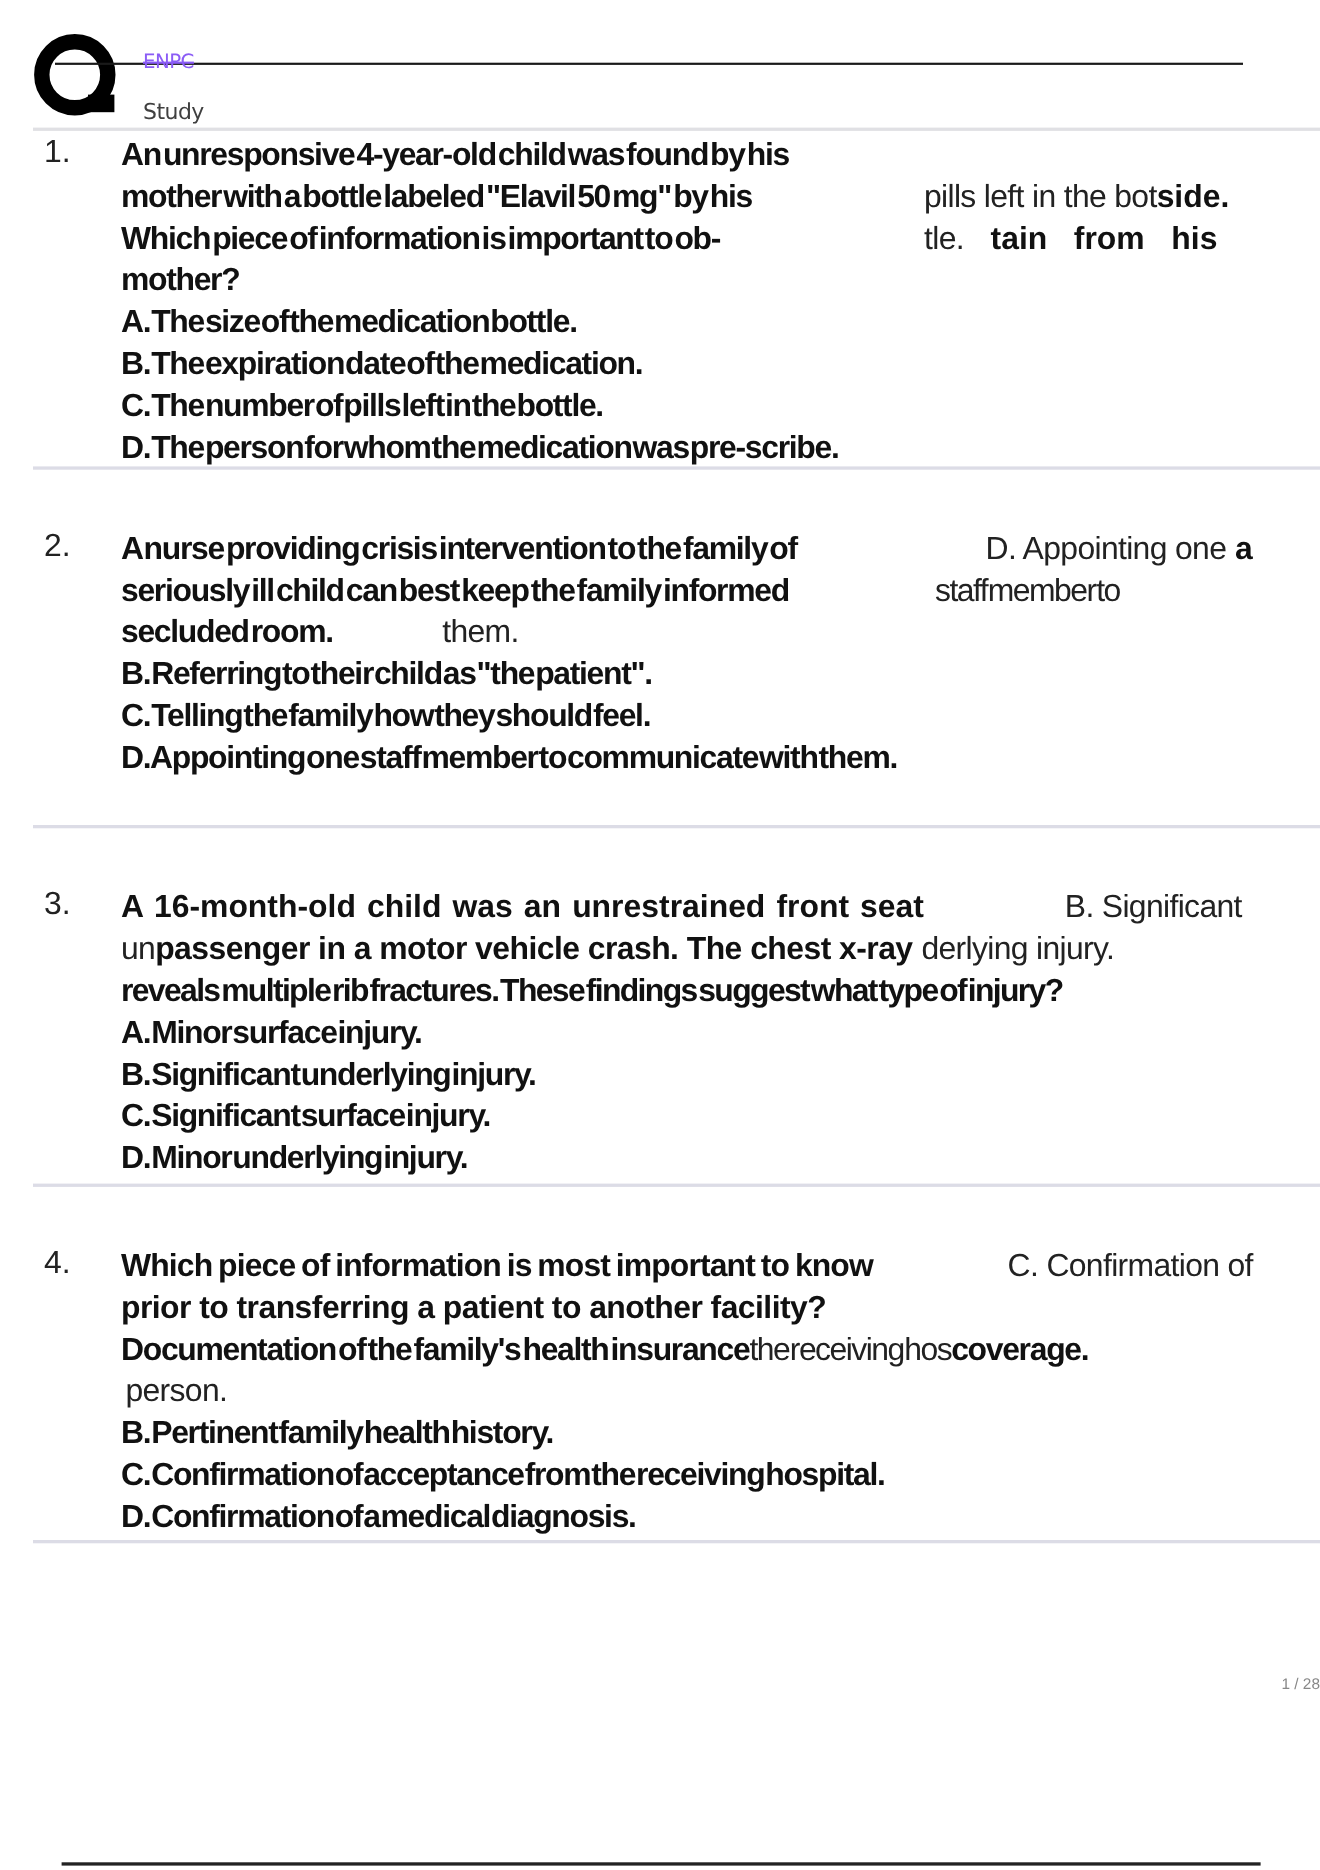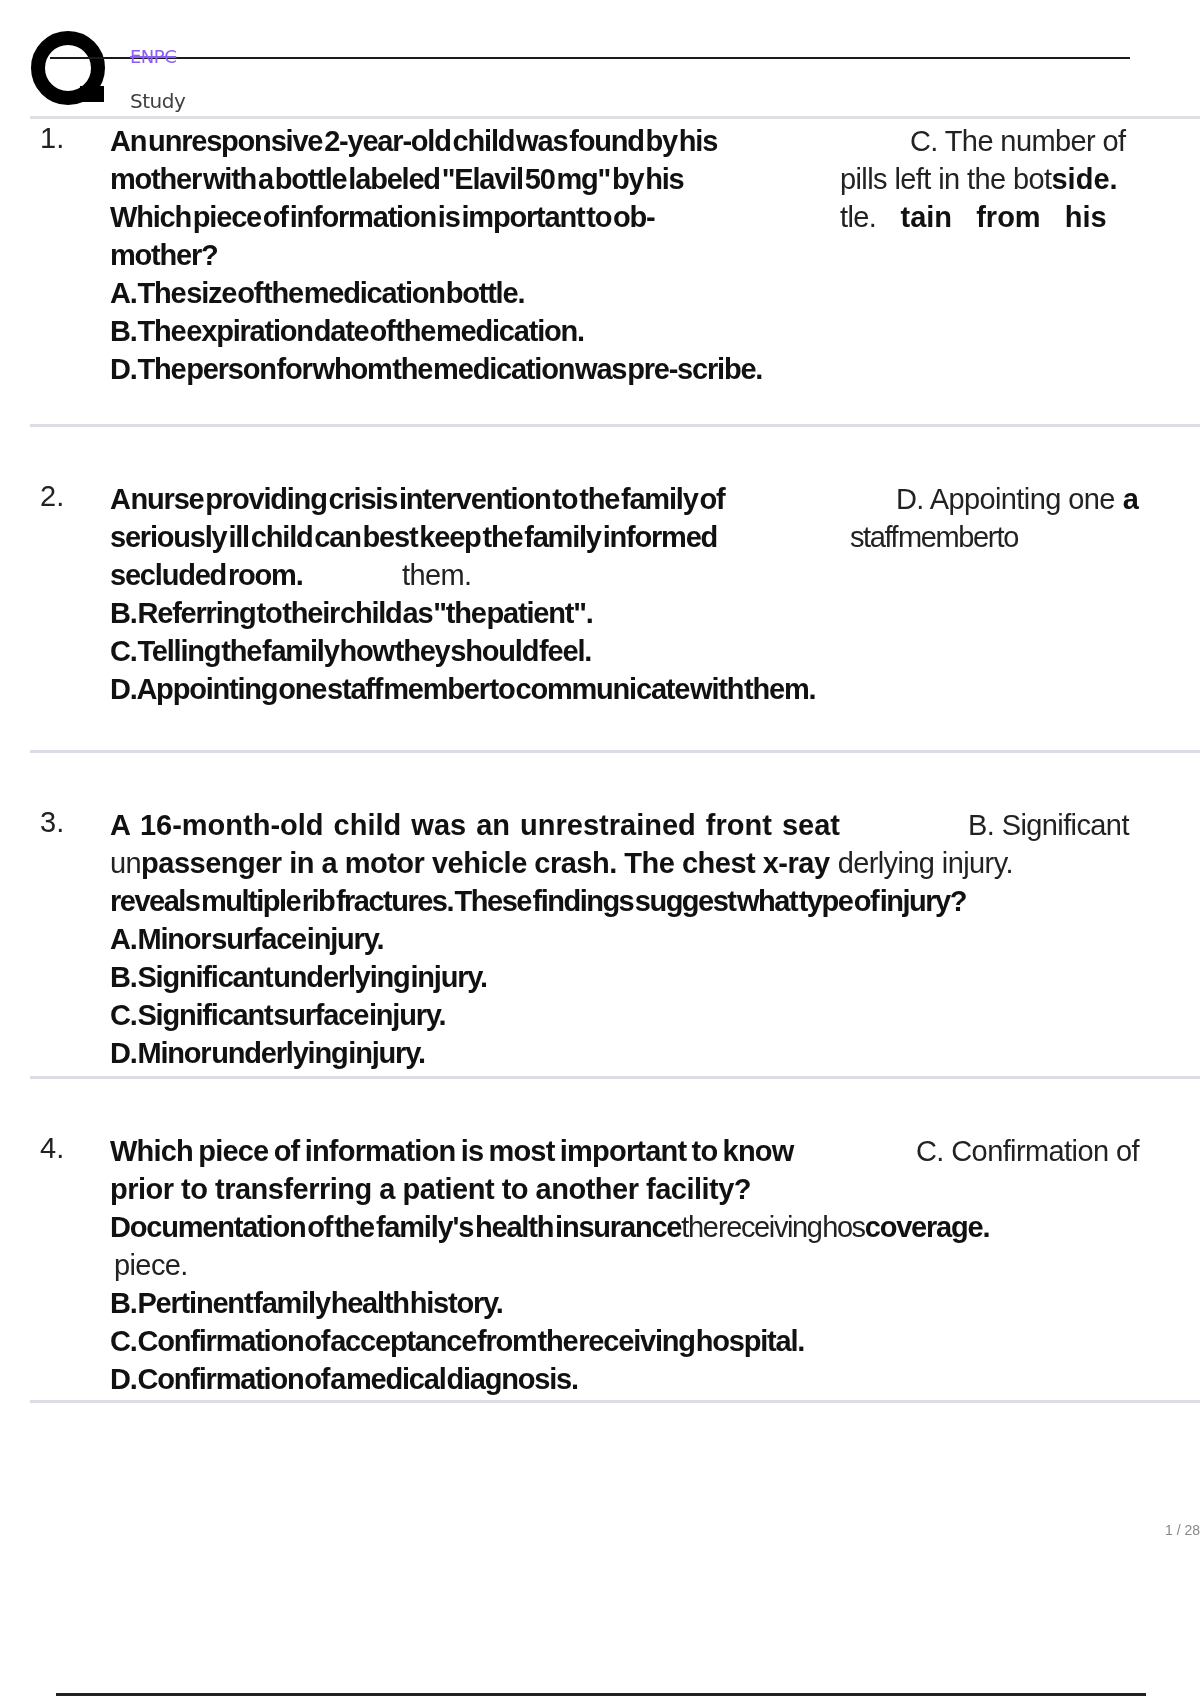--- a/index.html
+++ b/index.html
@@ -69,7 +69,7 @@
   <span class="num">1.</span>
   <div class="body">
     <span class="line">
-      <span class="b">An unresponsive 2-year-old child was found by his</span>
+      <span class="b">An unresponsive 4-year-old child was found by his</span>
       <span class="n r" style="left:800px">C. The number of</span>
     </span>
     <span class="line">

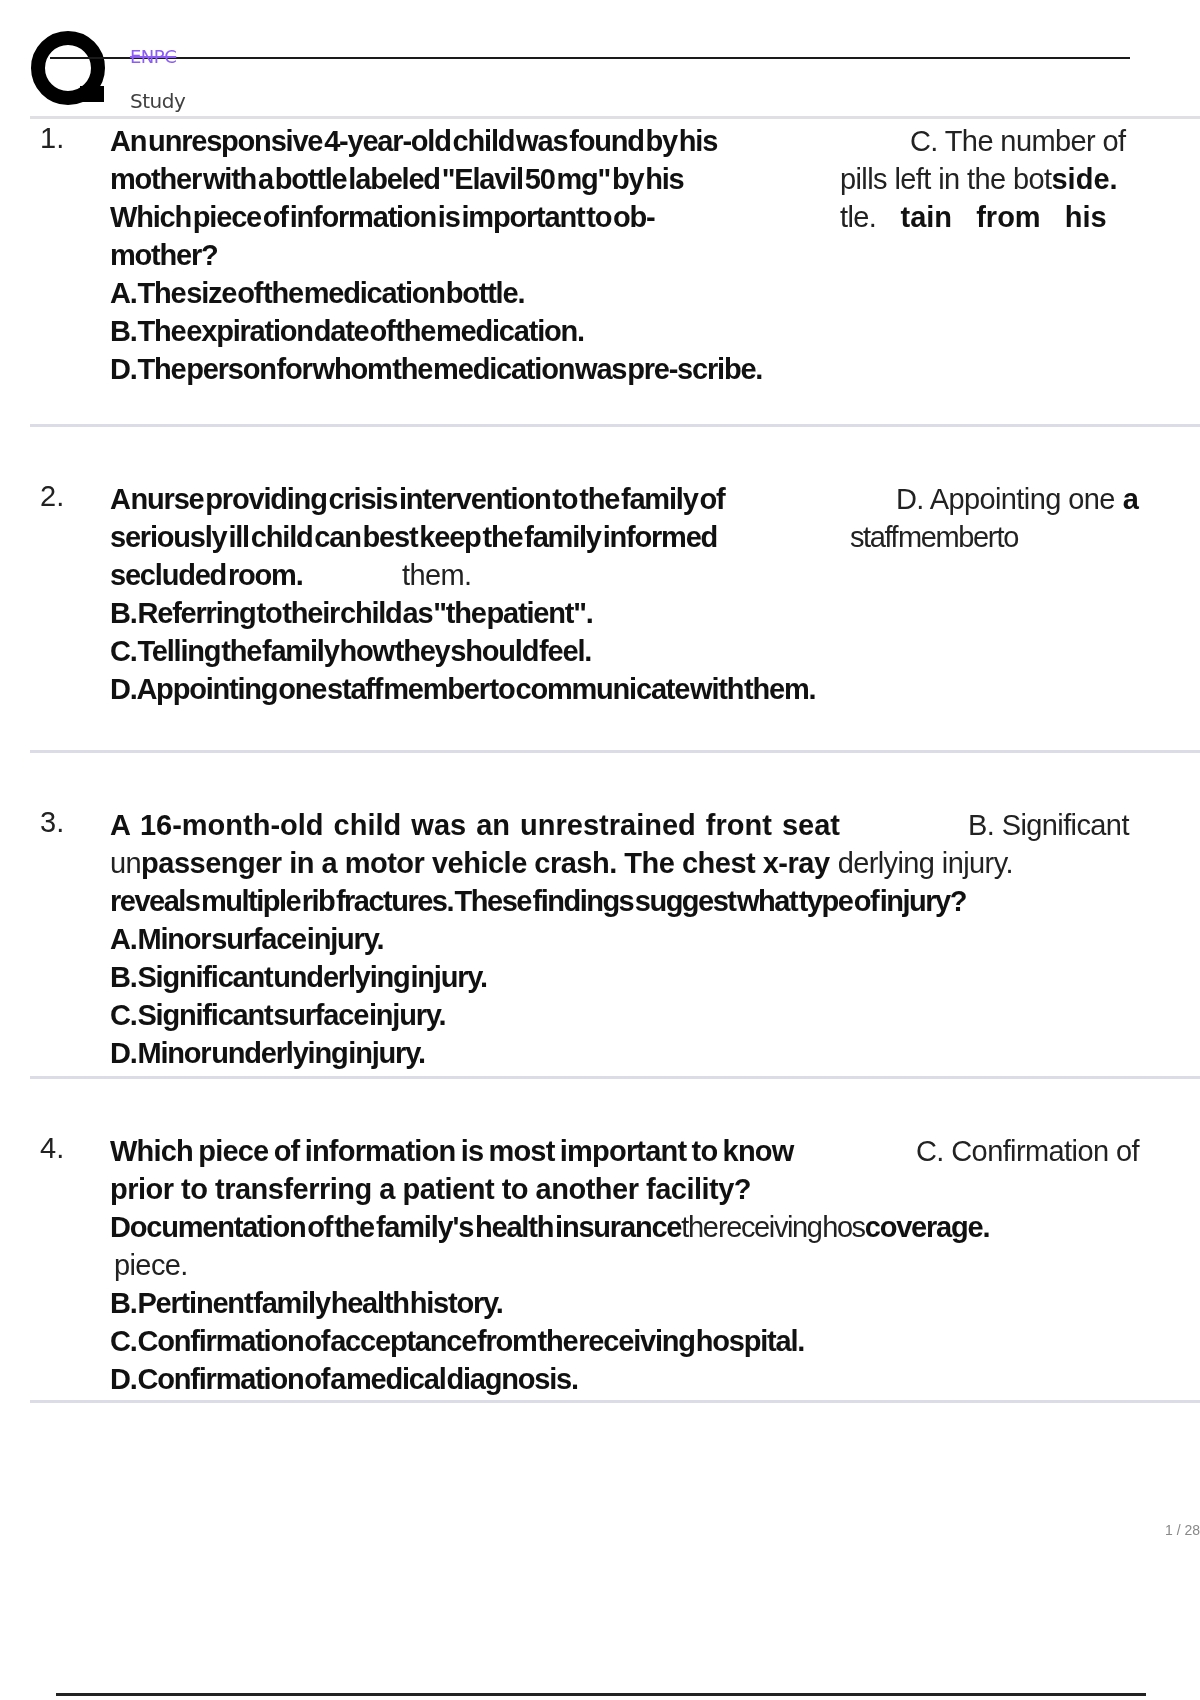--- a/index.html
+++ b/index.html
@@ -70,7 +70,6 @@
   <div class="body">
     <span class="line">
       <span class="b">An unresponsive 4-year-old child was found by his</span>
-      <span class="n r" style="left:800px">C. The number of</span>
     </span>
     <span class="line">
       <span class="b">mother with a bottle labeled "Elavil 50 mg" by his</span>

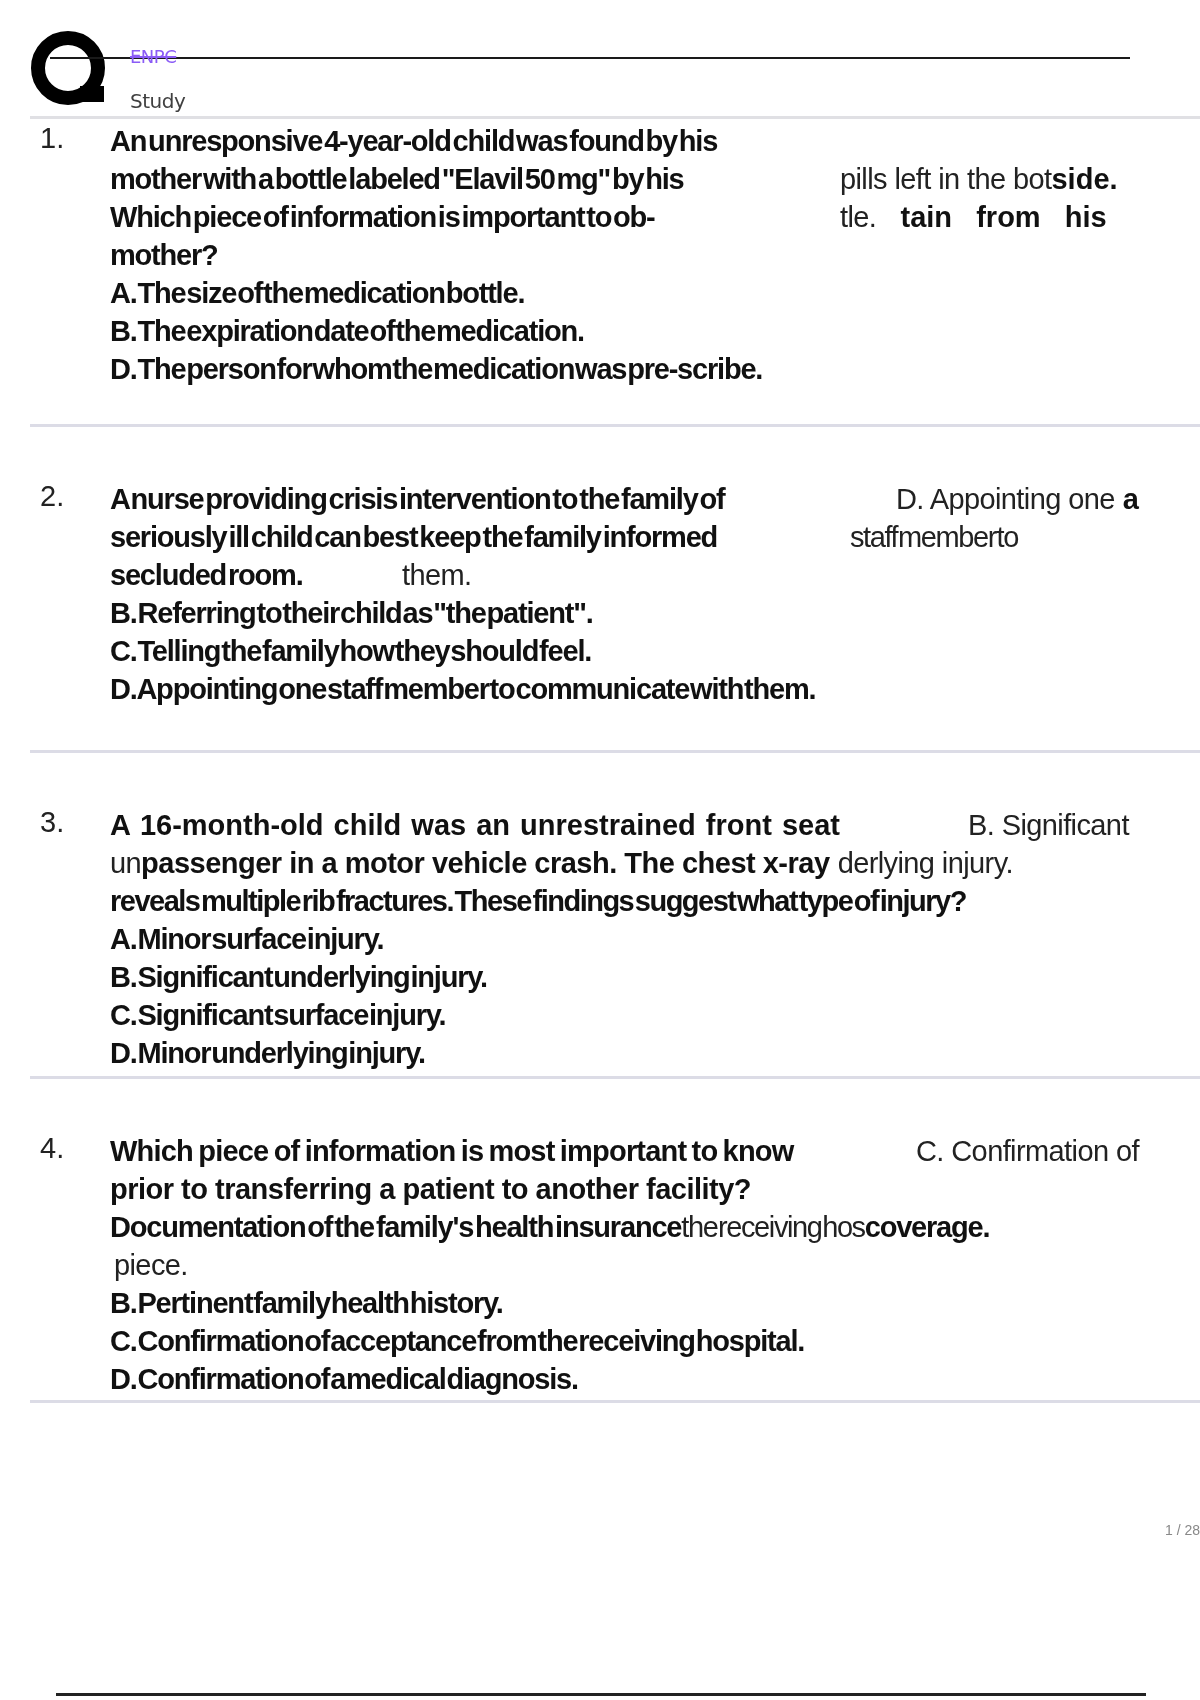--- a/index.html
+++ b/index.html
@@ -84,6 +84,7 @@
     </span>
     <span class="opt">A. The size of the medication bottle.</span>
     <span class="opt">B. The expiration date of the medication.</span>
+    <span class="opt">C. The number of pills left in the bottle.</span>
     <span class="opt">D. The person for whom the medication was pre-scribe.</span>
   </div>
 </div>

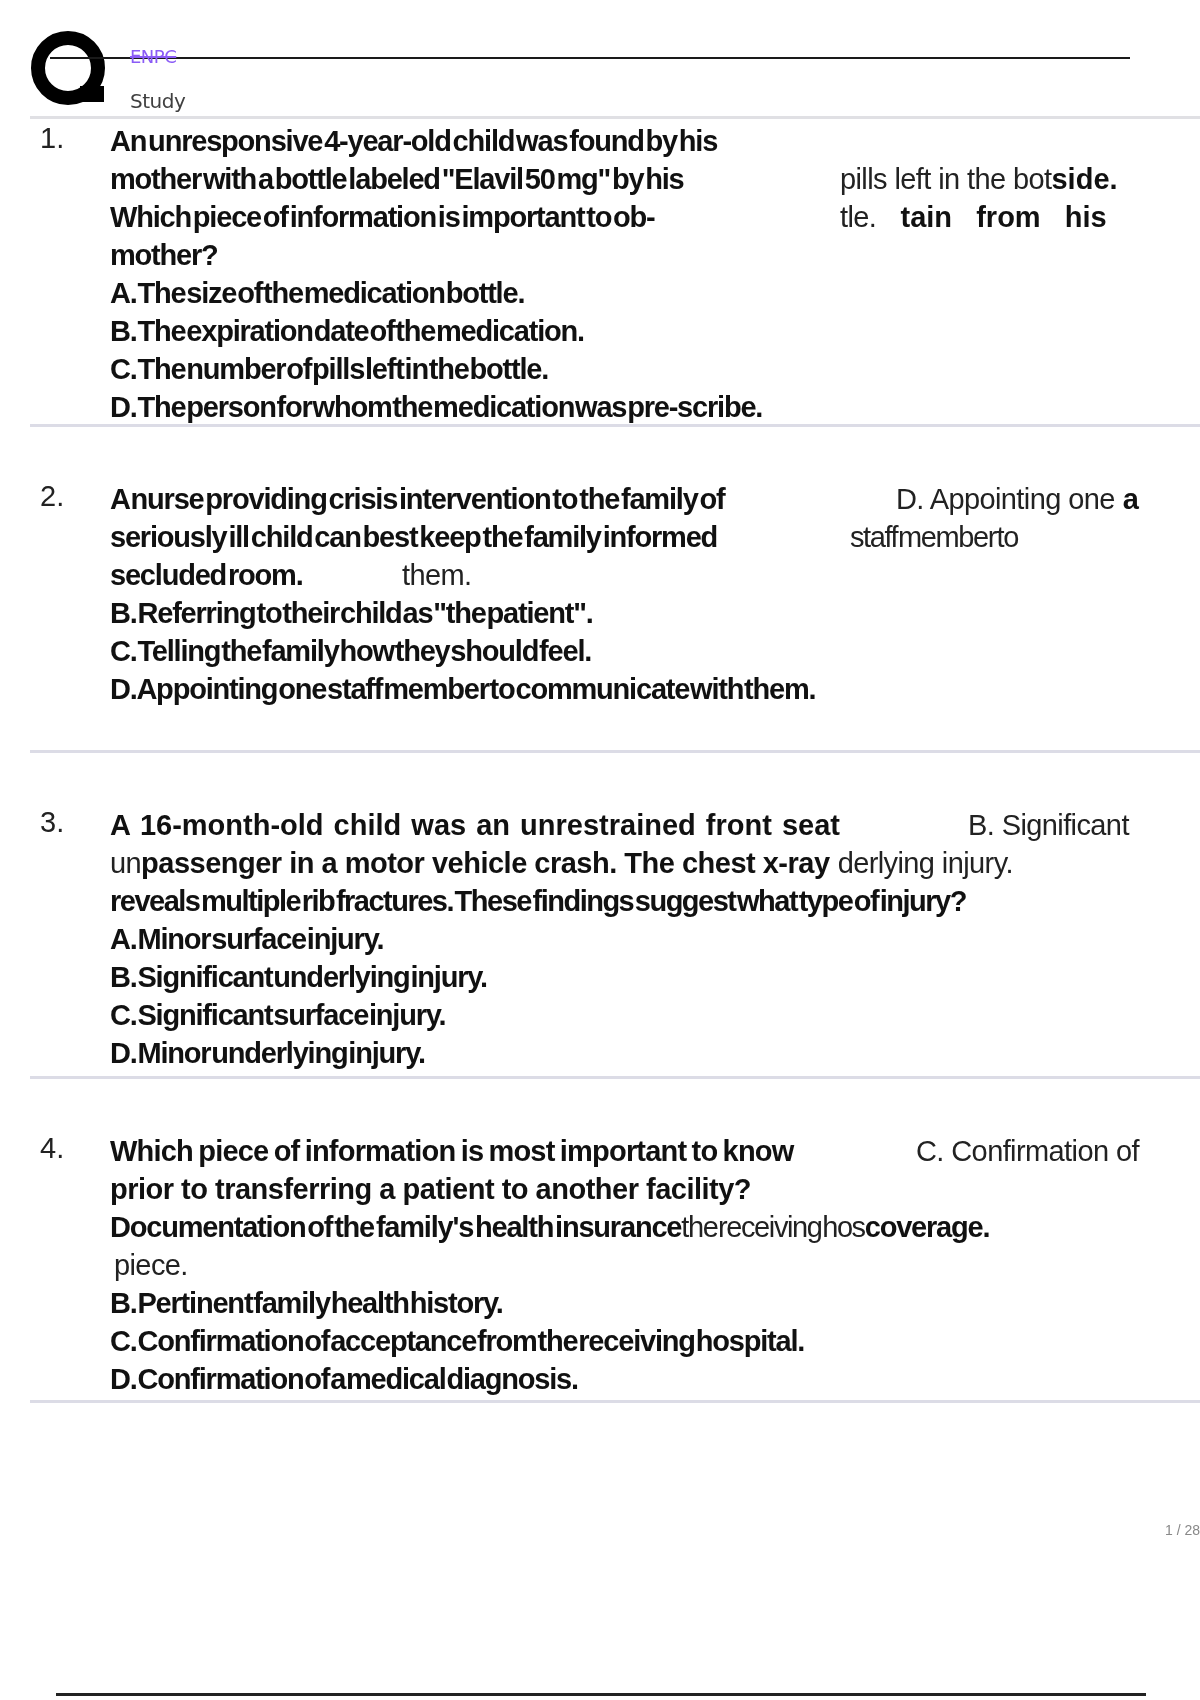--- a/index.html
+++ b/index.html
@@ -148,7 +148,7 @@
       <span class="b">Documentation of the family's health insurance</span><span class="n" style="letter-spacing:-1.4px;word-spacing:-6px">the receiving hos</span><span class="b">coverage.</span>
     </span>
     <span class="line">
-      <span class="n" style="padding-left:4px">piece.</span>
+      <span class="n" style="padding-left:4px">person.</span>
     </span>
     <span class="opt">B. Pertinent family health history.</span>
     <span class="opt">C. Confirmation of acceptance from the receiving hospital.</span>

